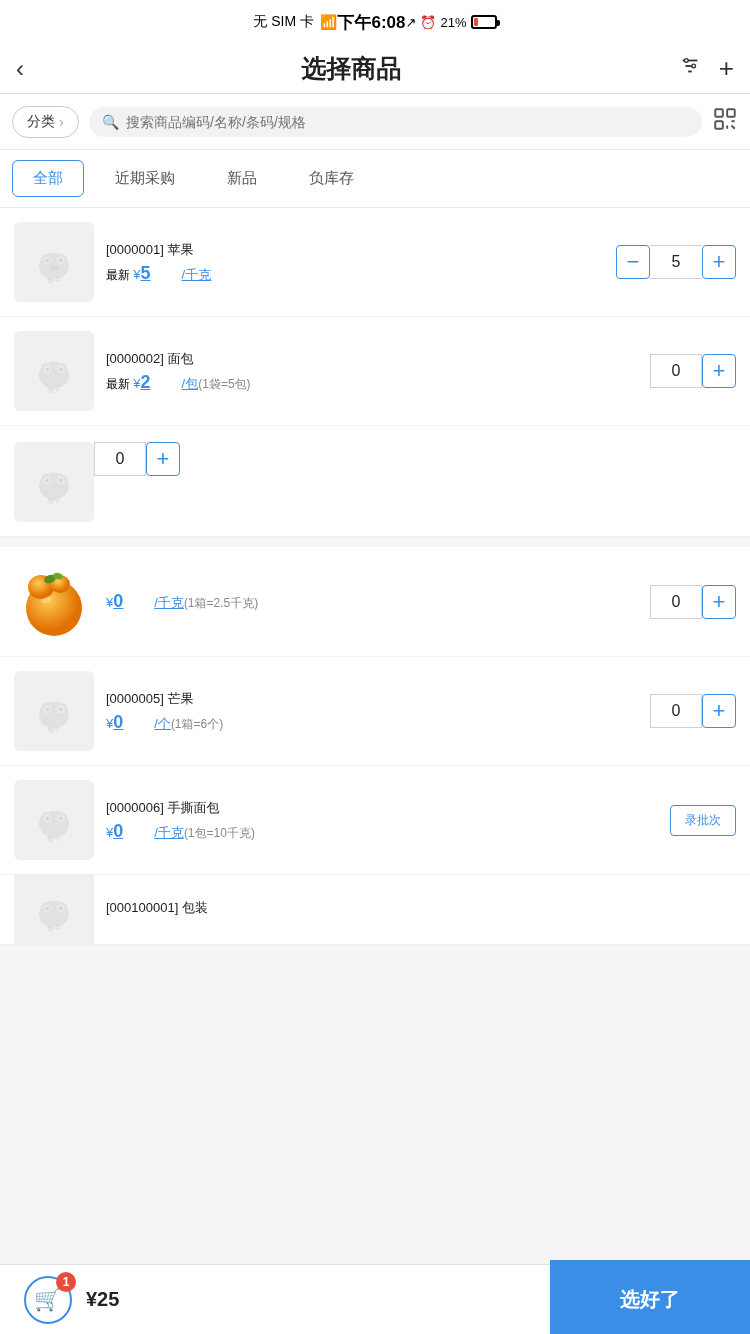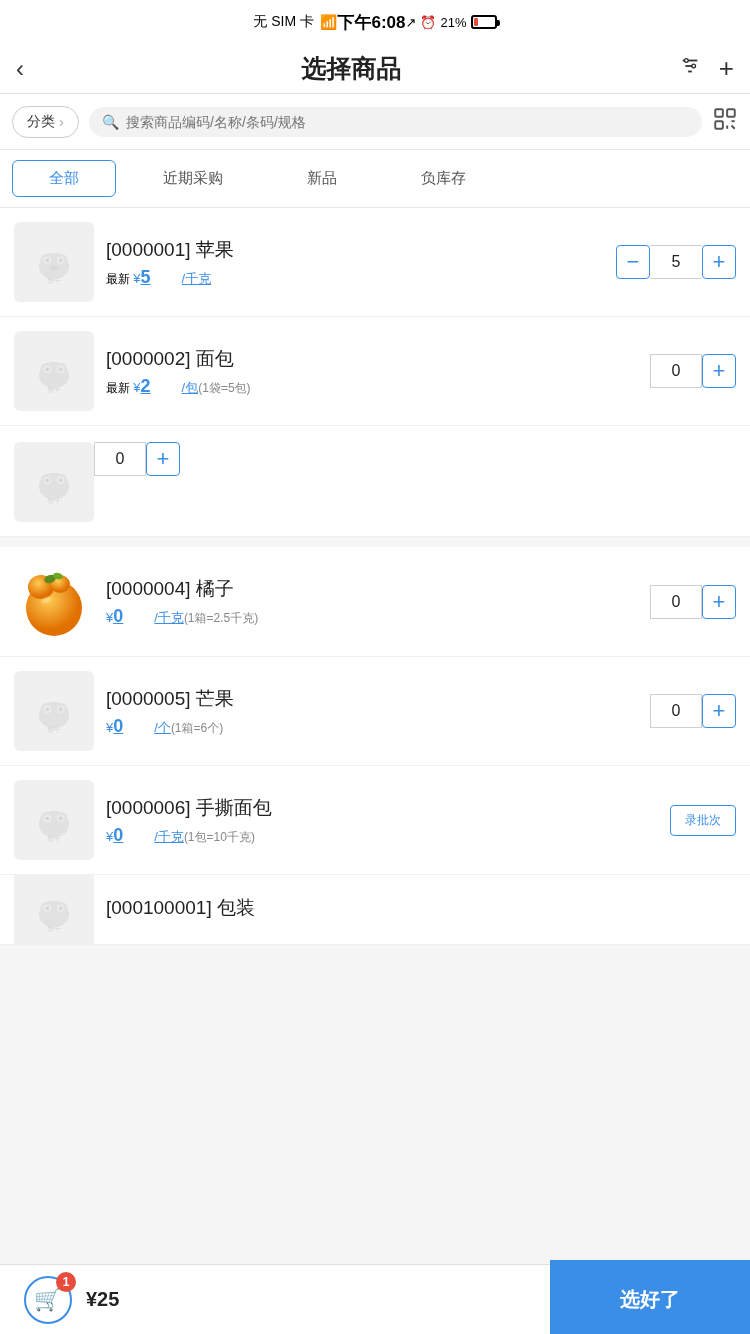--- a/index.html
+++ b/index.html
@@ -117,7 +117,7 @@
       border-bottom: 1px solid #e8e8e8;
     }
     .tab-item {
-      padding: 8px 36px;
+      padding: 8px 20px;
       border-radius: 6px;
       font-size: 15px;
       cursor: pointer;

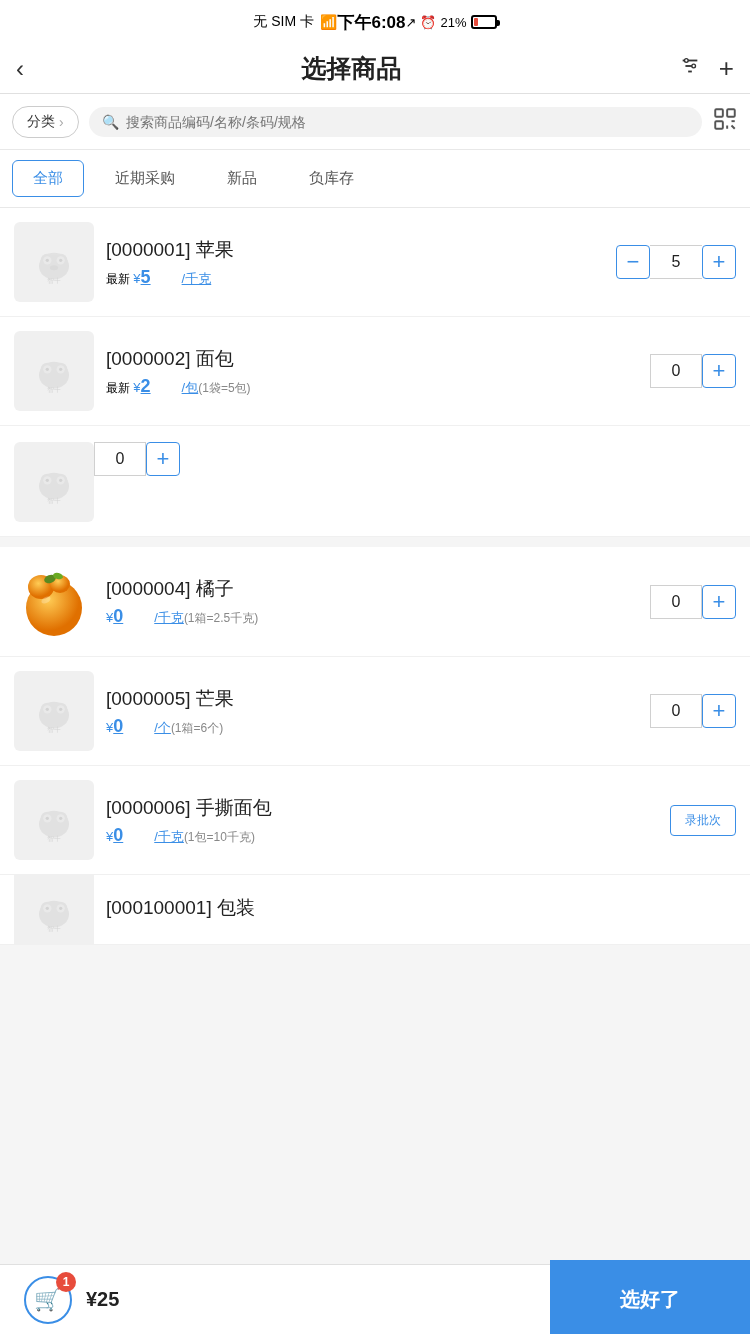--- a/index.html
+++ b/index.html
@@ -169,7 +169,7 @@
       padding: 0 12px;
     }
     .product-name {
-      font-size: 19px;
+      font-size: 13px;
       color: #222;
       margin-bottom: 4px;
       font-weight: 500;

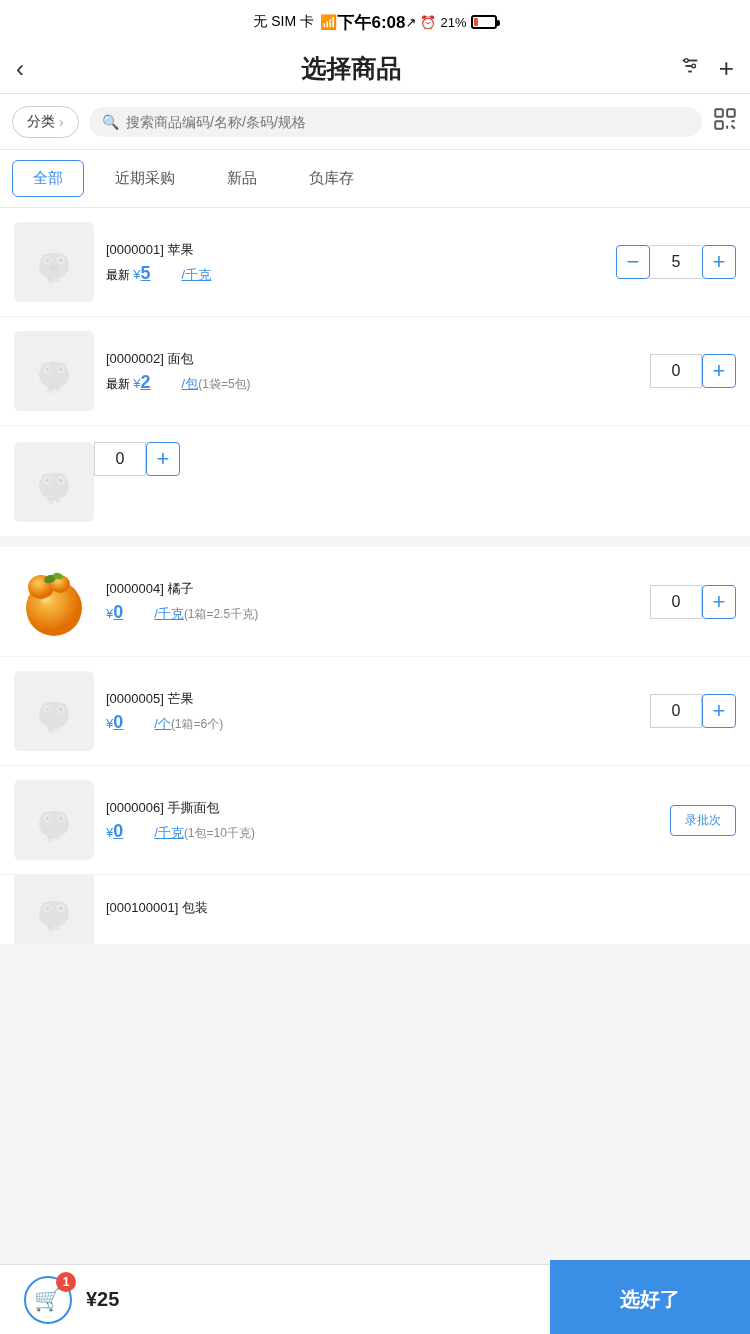--- a/index.html
+++ b/index.html
@@ -480,7 +480,6 @@
       </svg>
     </div>
     <div class="product-info">
-      <div class="product-name">[0000004] 橘子</div>
       <div class="product-price">
         <span class="price-yen">¥</span><span class="price-num">0</span><span class="price-unit">/千克</span><span class="price-note">(1箱=2.5千克)</span>
       </div>

